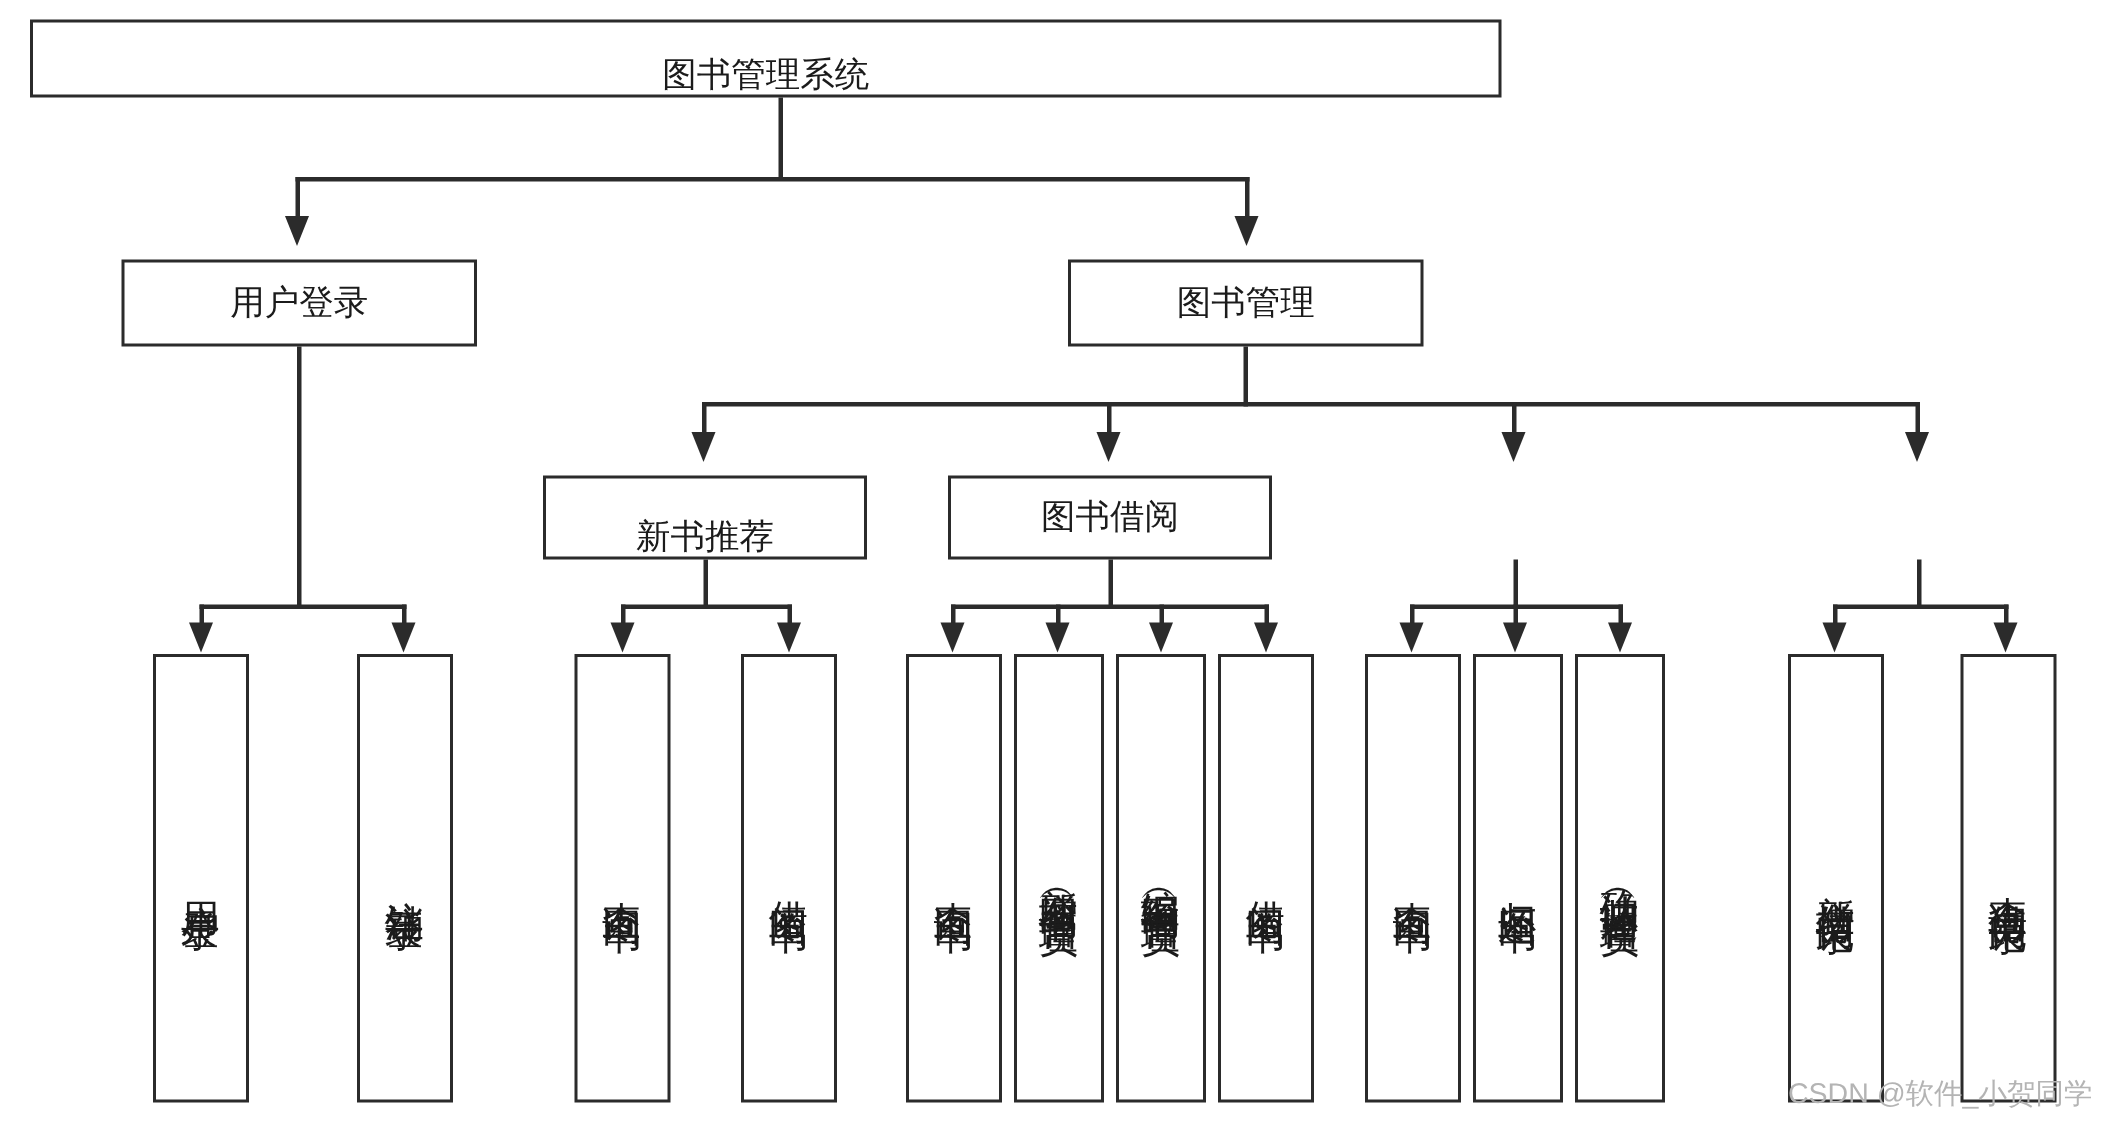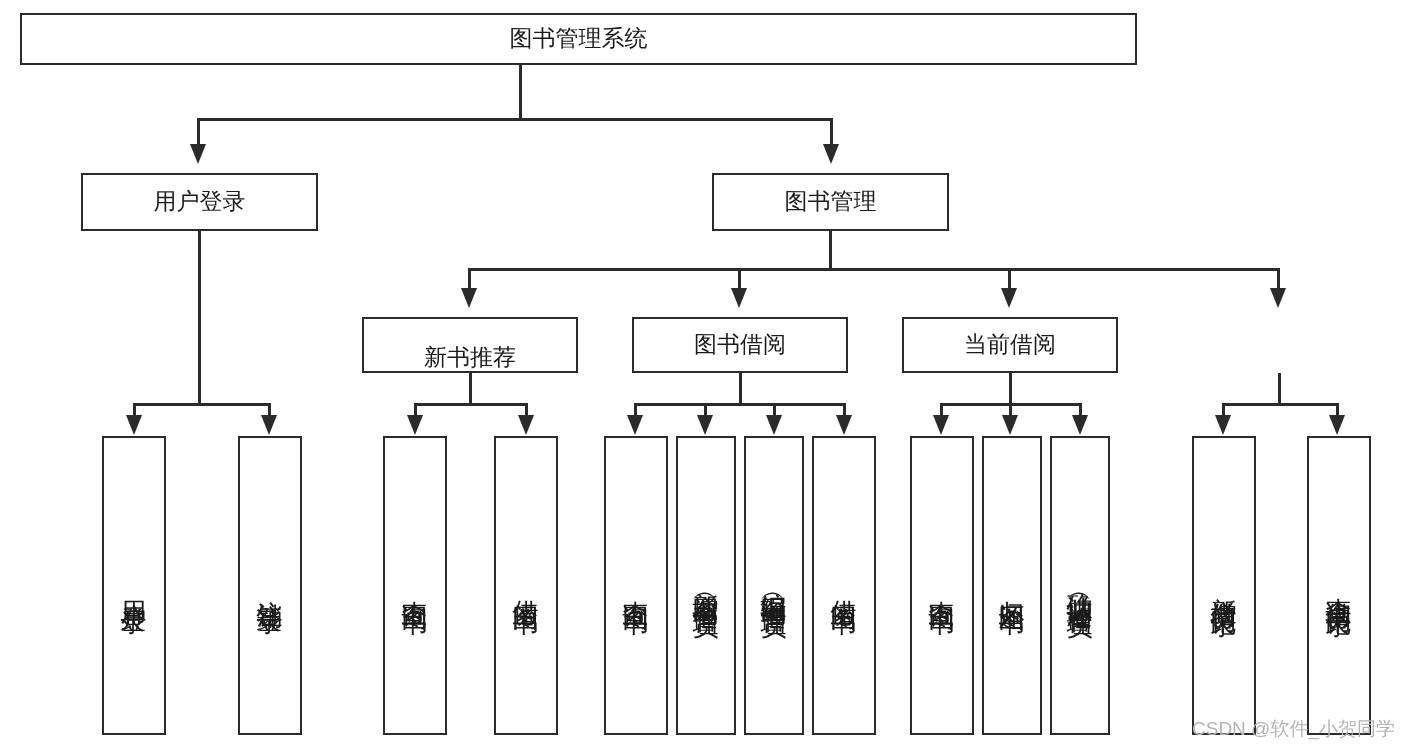--- a/index.html
+++ b/index.html
@@ -87,7 +87,7 @@
 
 <div id="canvas">
 
-  <div class="node horiz" style="left:20px; top:13px; width:1117px; height:52px;">
+  <div class="node horiz" style="left:20px; top:13px; width:981px; height:52px;align-items:flex-end;">
     <span class="node-label">图书管理系统</span>
   </div>
 

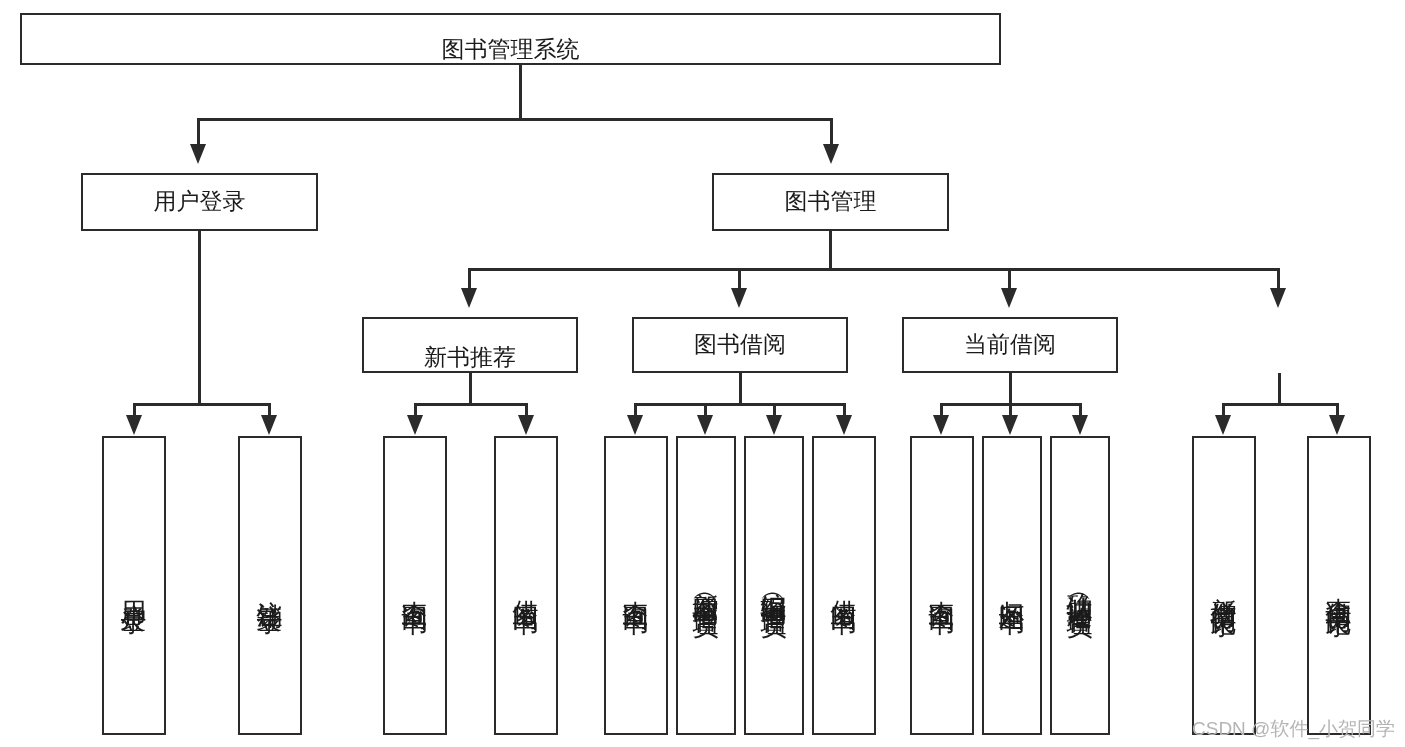--- a/index.html
+++ b/index.html
@@ -135,9 +135,6 @@
   </div>
   <div class="node horiz" style="left:632px; top:317px; width:216px; height:56px;">
     <span class="node-label">图书借阅</span>
-  </div>
-  <div class="node horiz" style="left:902px; top:317px; width:216px; height:56px;">
-    <span class="node-label">当前借阅</span>
   </div>
 
   <div class="conn vline" style="left:469px; top:373px; width:3px; height:32px;"></div>

